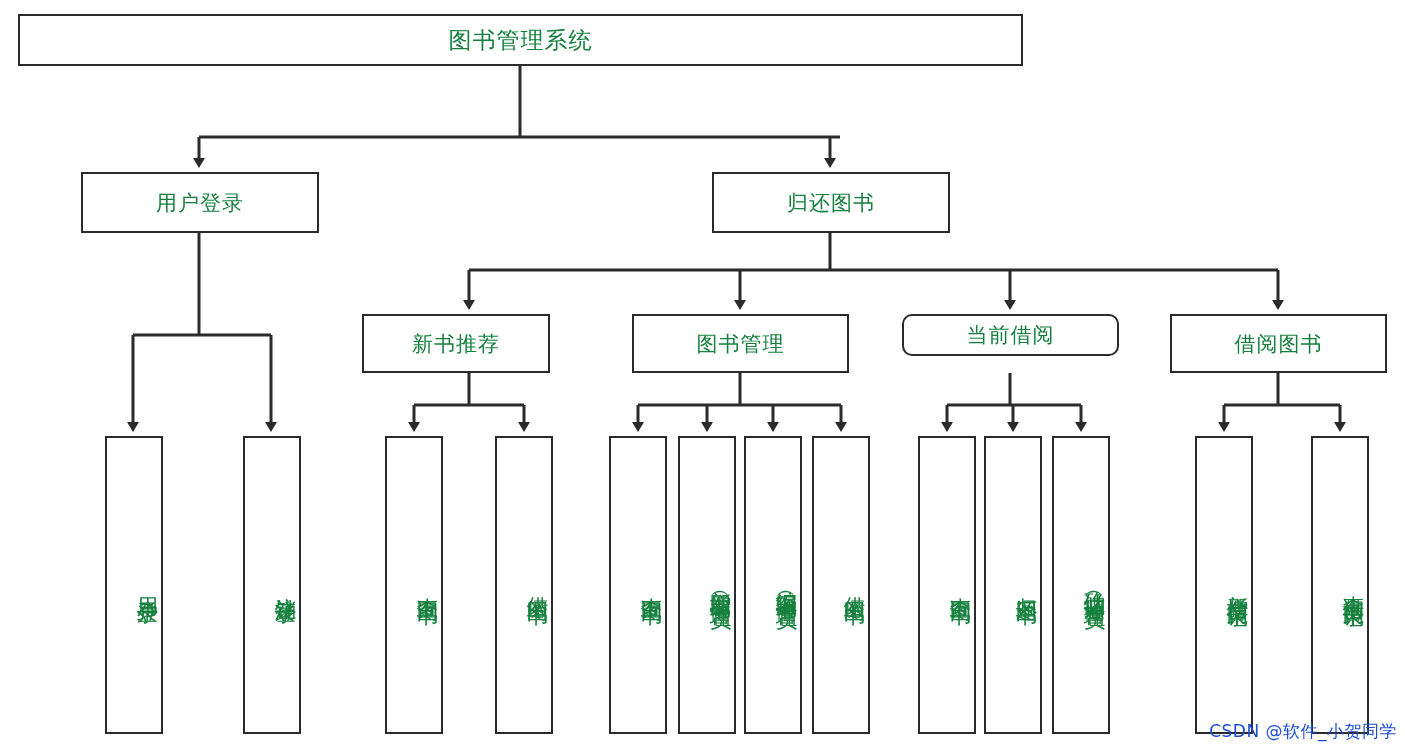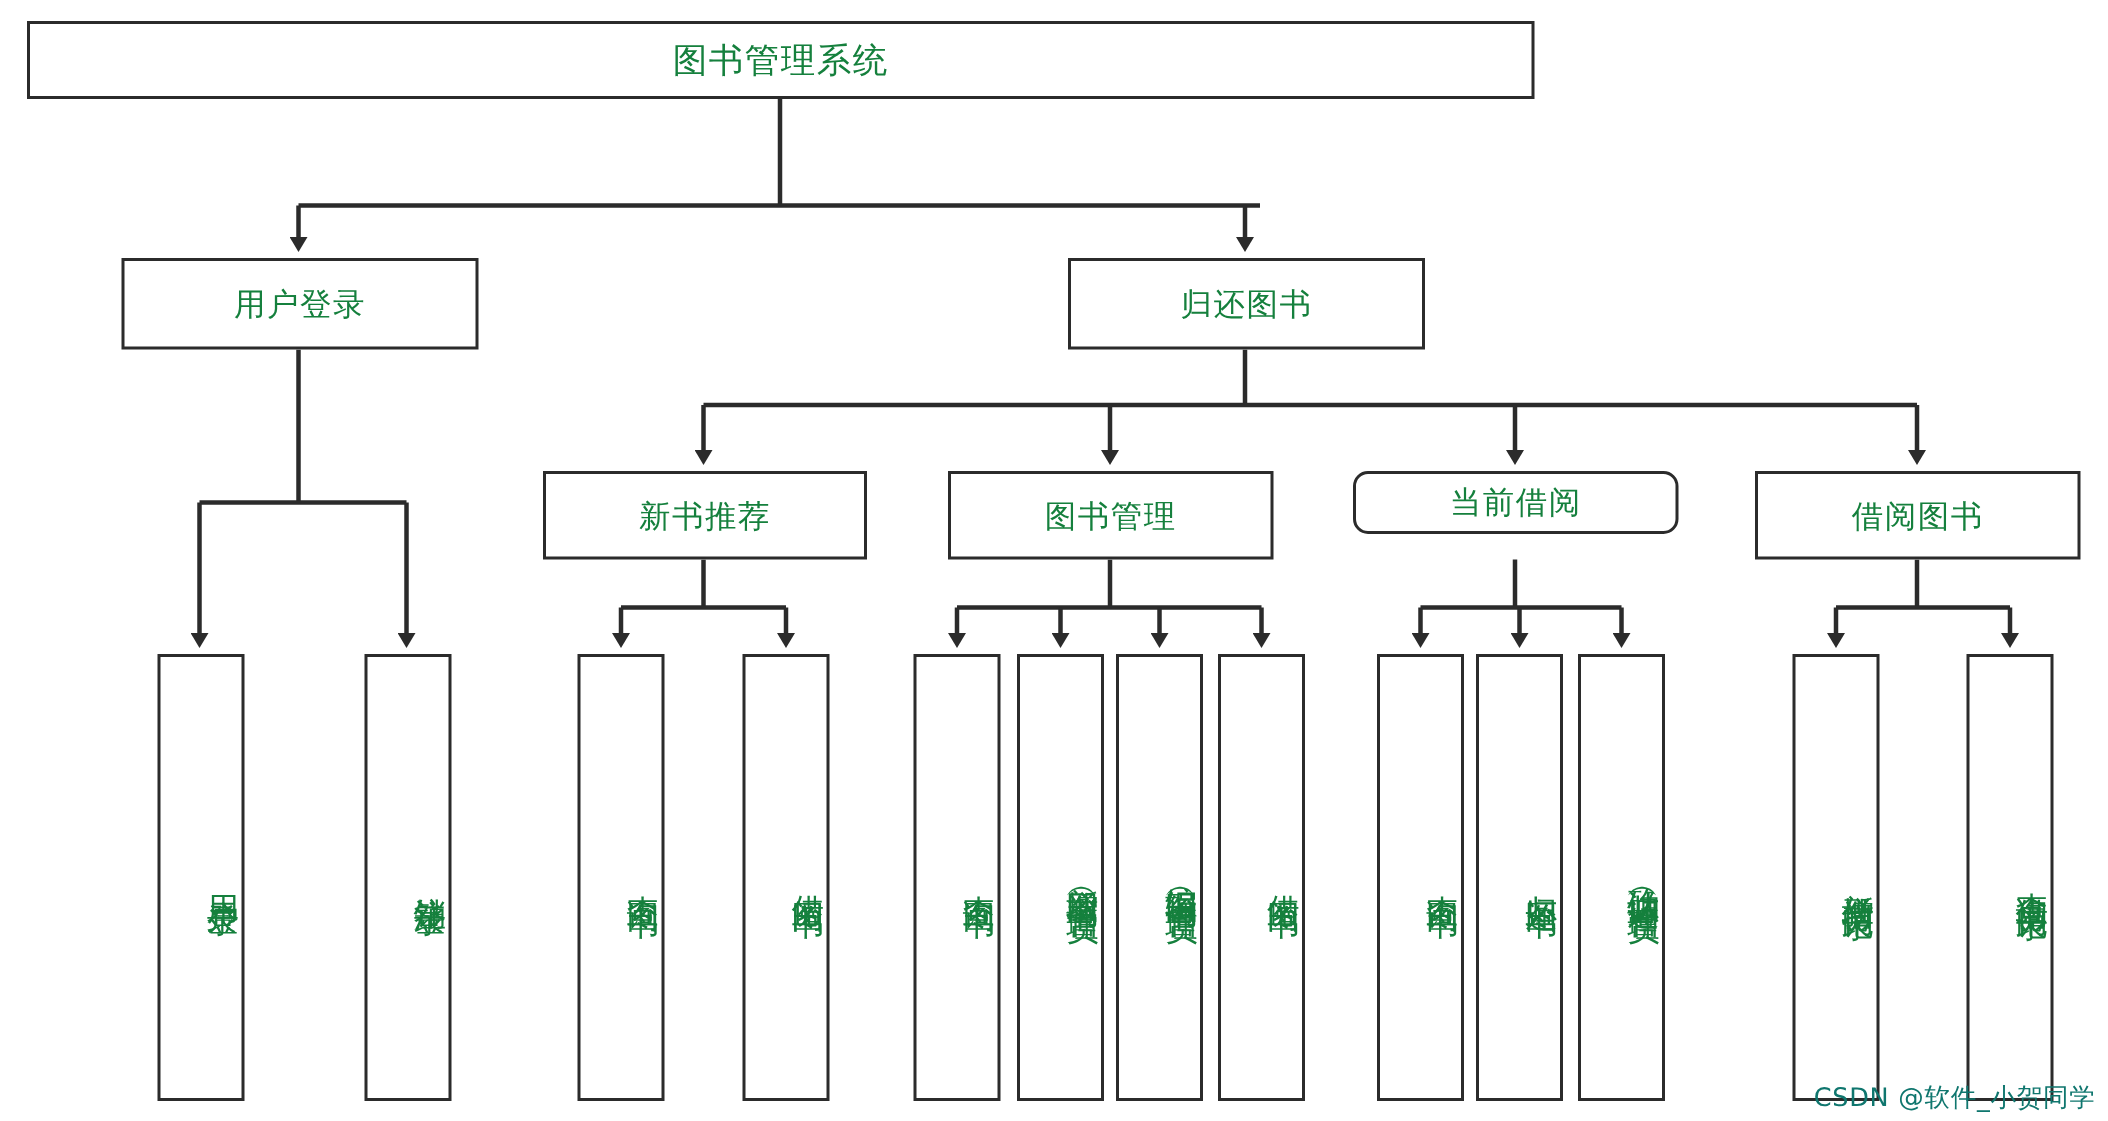--- a/index.html
+++ b/index.html
@@ -132,7 +132,7 @@
   <div class="node level2" style="left:81px; top:172px; width:238px; height:61px;">用户登录</div>
   <div class="node level2" style="left:712px; top:172px; width:238px; height:61px;">归还图书</div>
 
-  <div class="node level2" style="left:362px; top:314px; width:216px; height:59px;">新书推荐</div>
+  <div class="node level2" style="left:362px; top:314px; width:188px; height:59px;">新书推荐</div>
   <div class="node level2" style="left:632px; top:314px; width:217px; height:59px;">图书管理</div>
   <div class="node level2" style="left:902px; top:314px; width:217px; height:42px;border-radius:10px;">当前借阅</div>
   <div class="node level2" style="left:1170px; top:314px; width:217px; height:59px;">借阅图书</div>

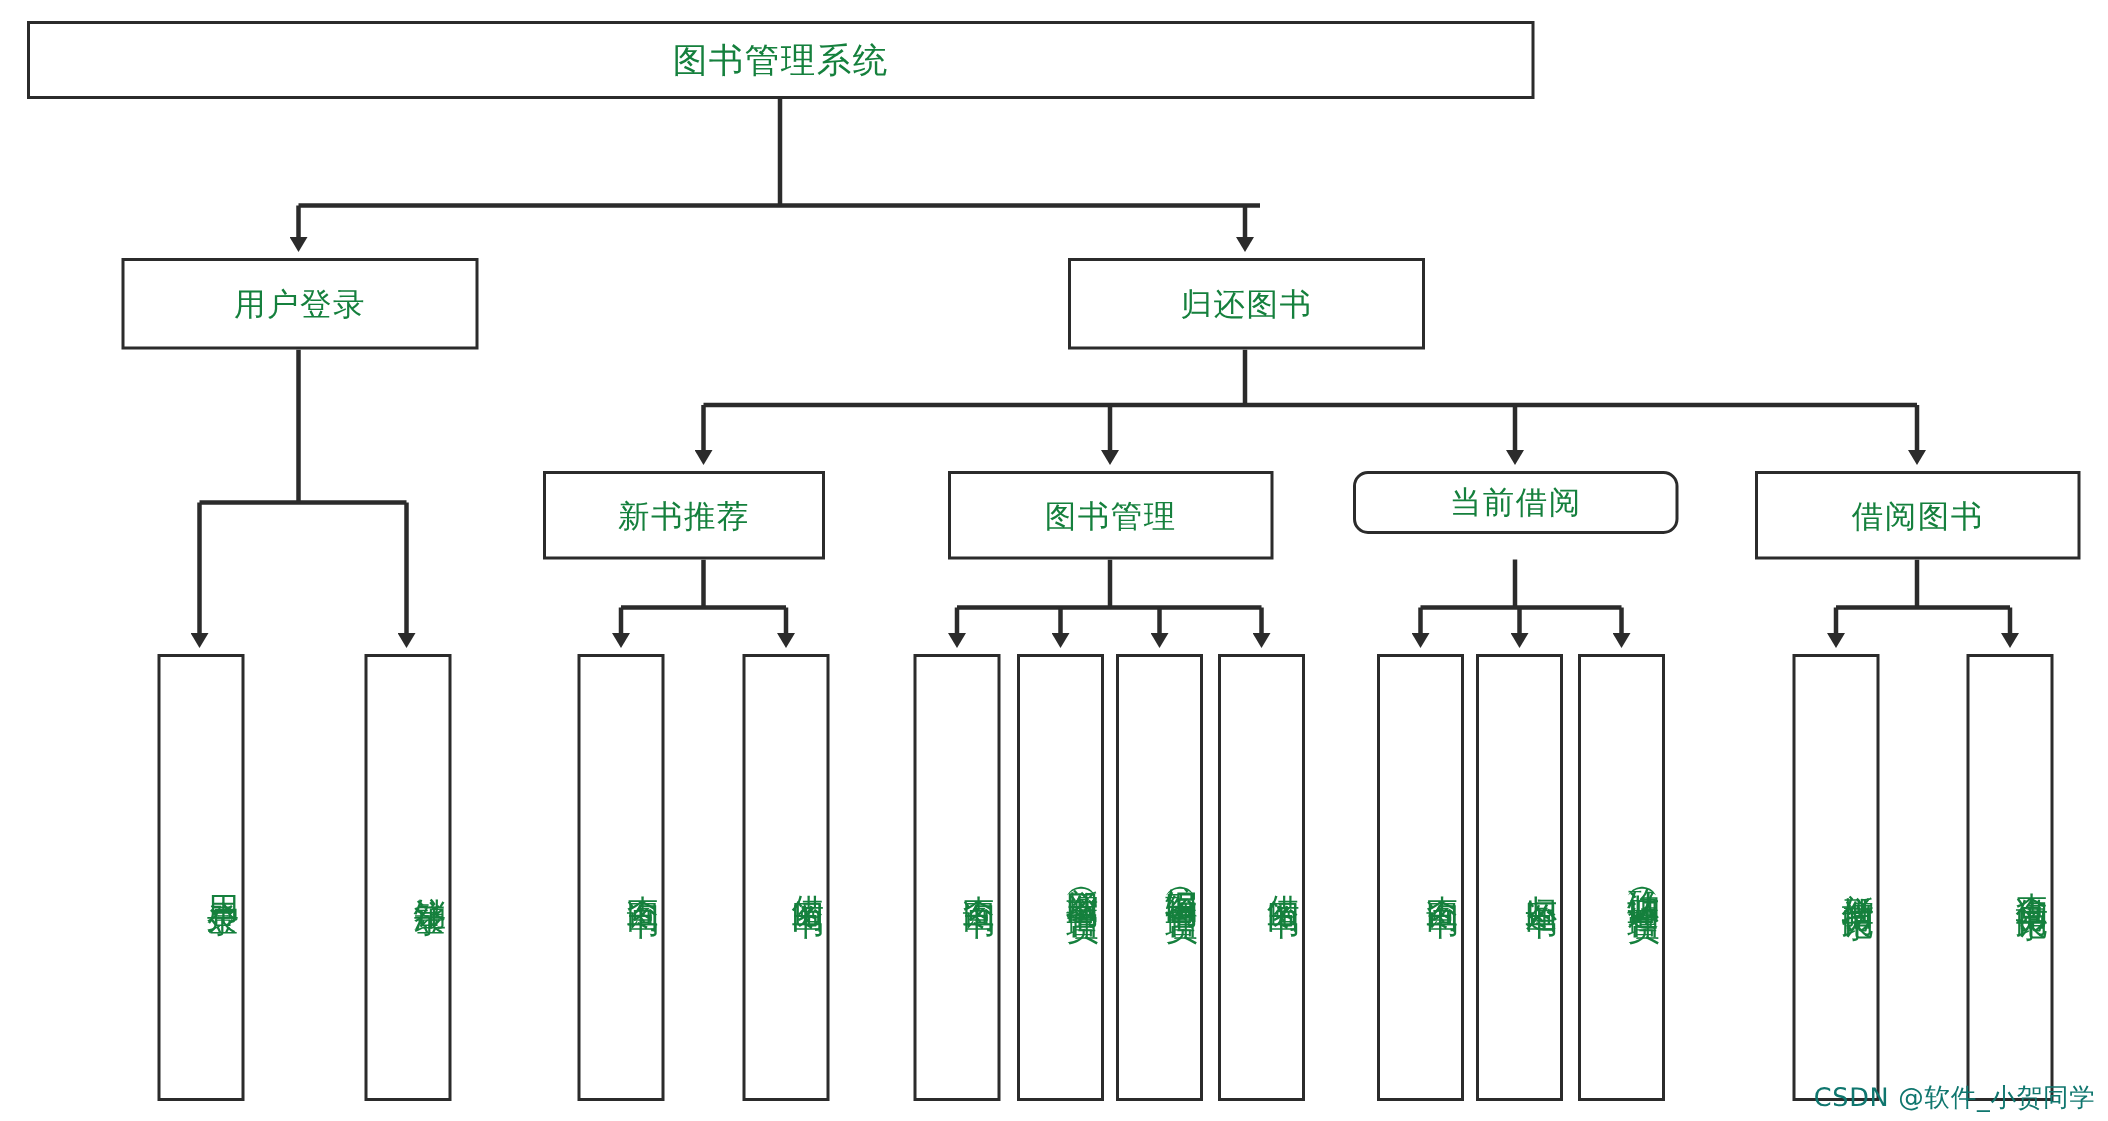--- a/index.html
+++ b/index.html
@@ -65,7 +65,7 @@
     right: 8px;
     bottom: 4px;
     font-size: 17px;
-    color: #0f766e;
+    color: #1d4ed8;
     letter-spacing: 0.5px;
     z-index: 3;
     white-space: nowrap;

